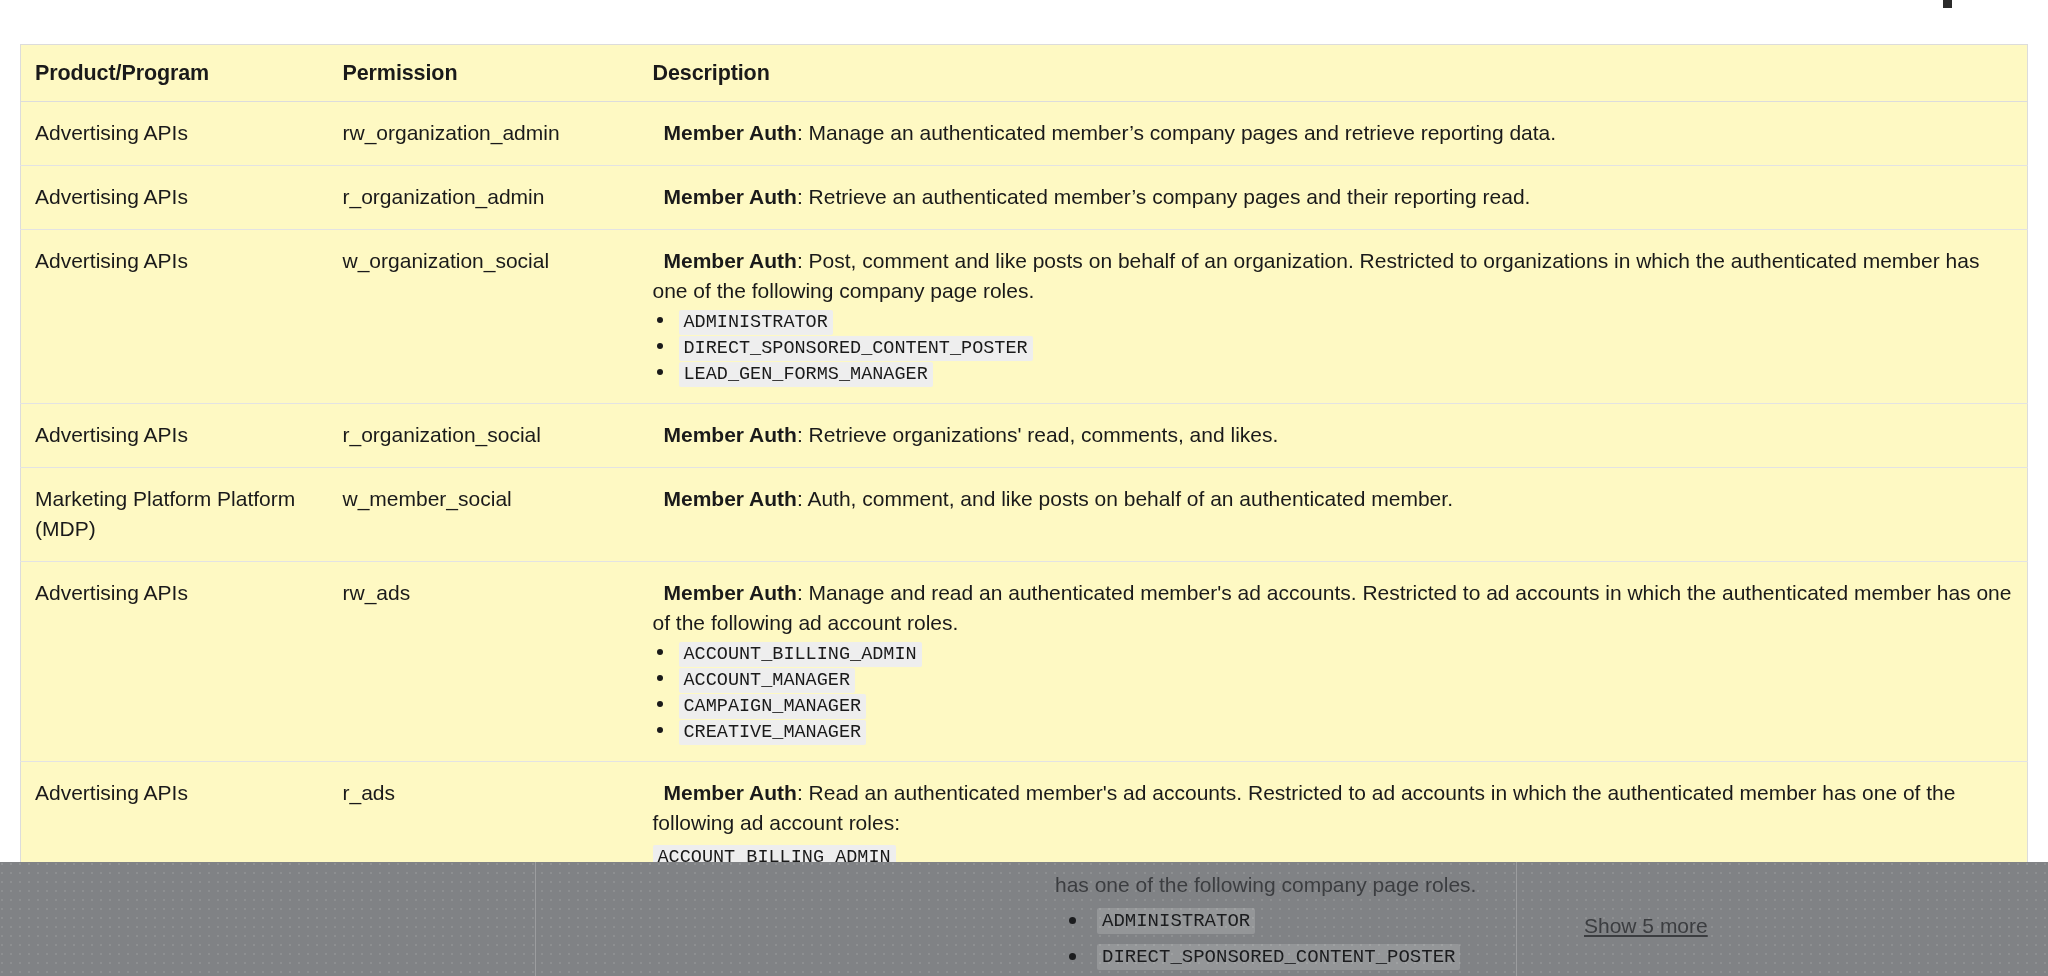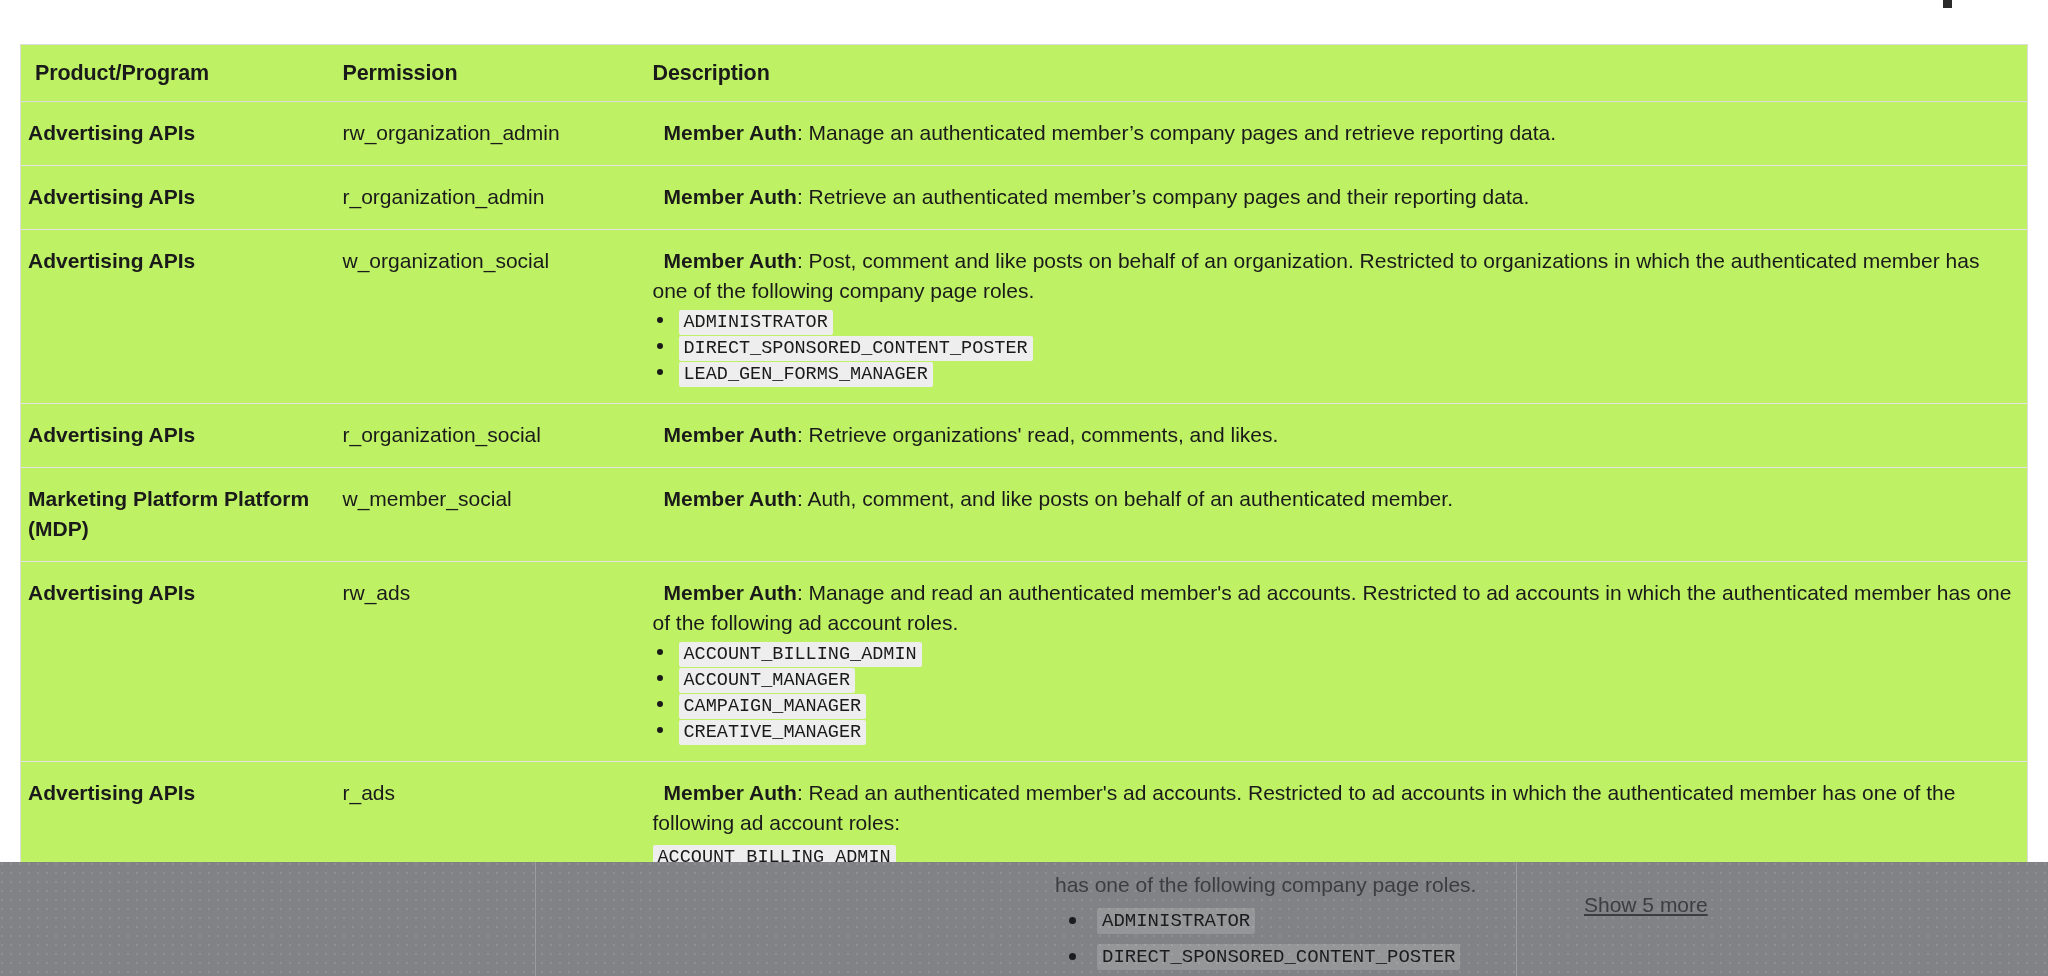--- a/index.html
+++ b/index.html
@@ -114,7 +114,7 @@
     border-collapse: collapse;
     table-layout: fixed;
     border: 1px solid #dcdcdc;
-    background: #bef264;
+    background: #fef9c3;
   }
   #permissions-table col.c-product { width: 310px; }
   #permissions-table col.c-permission { width: 310px; }

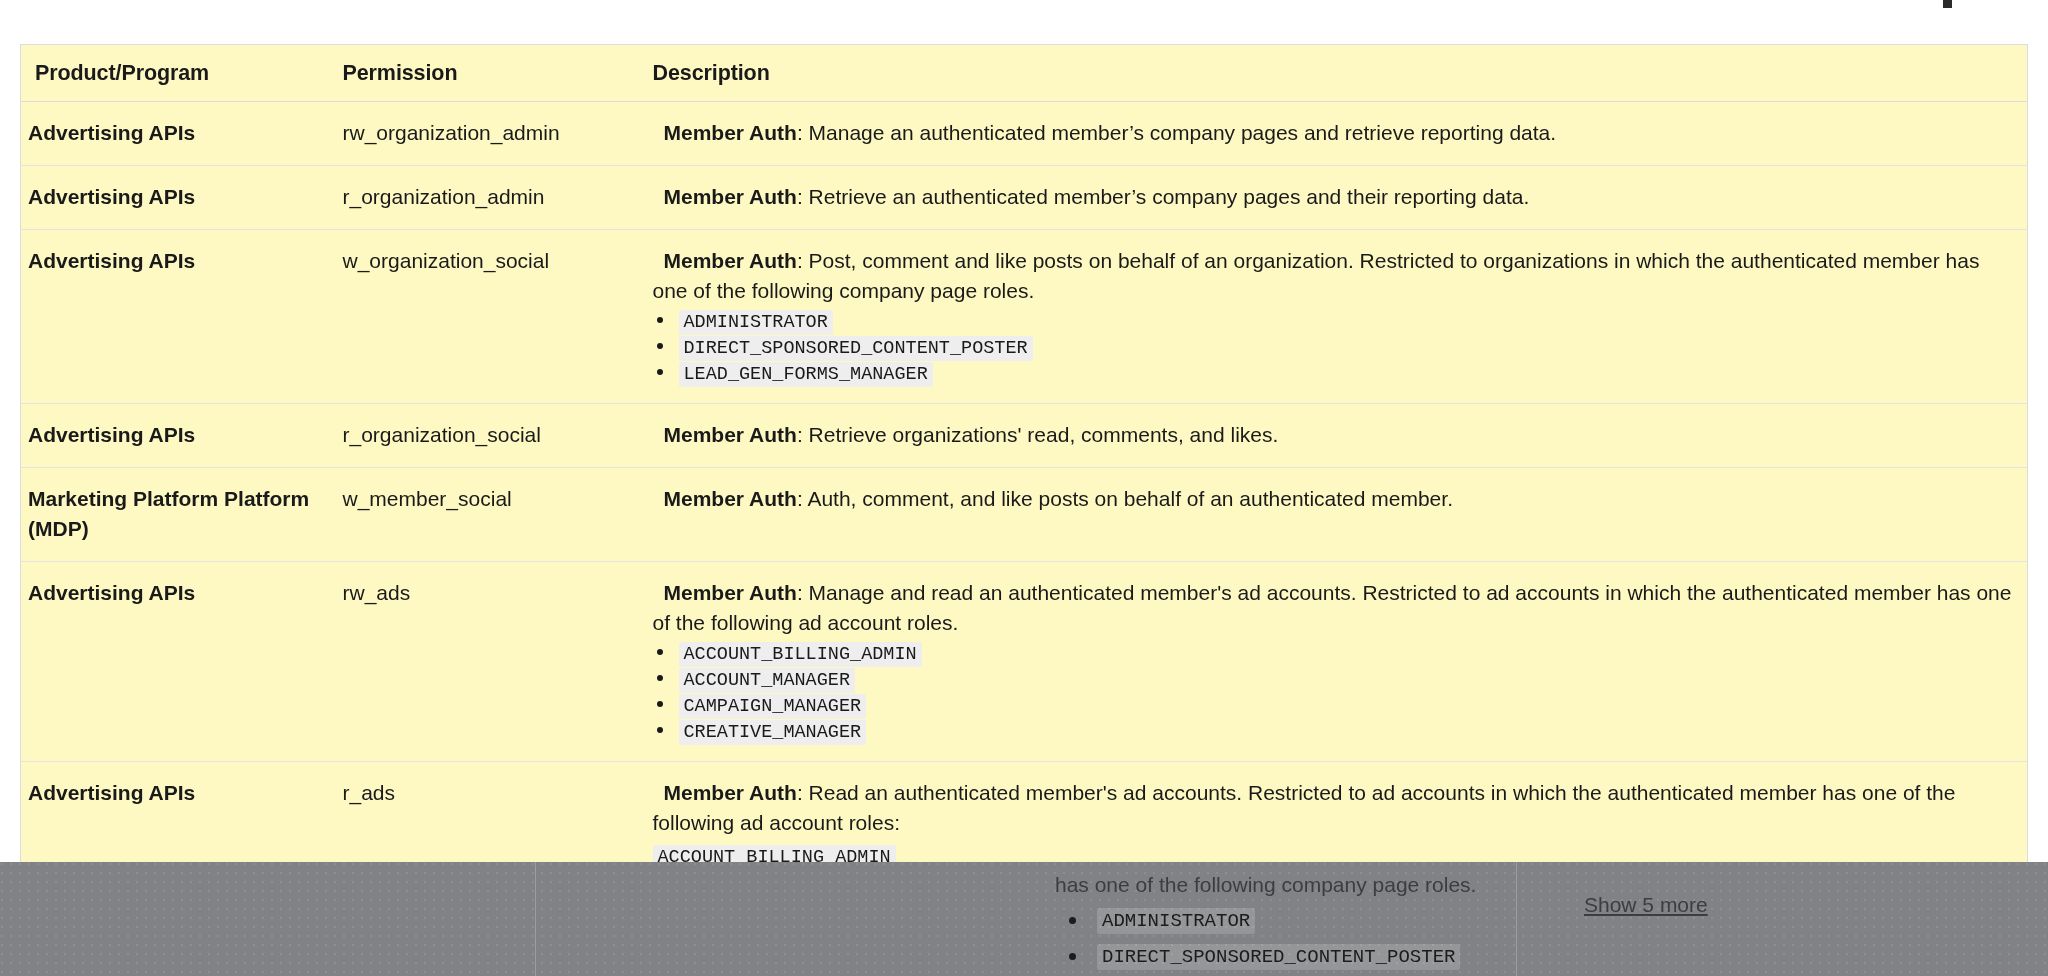--- a/index.html
+++ b/index.html
@@ -140,7 +140,7 @@
     vertical-align: top;
     line-height: 30px;
   }
-  #permissions-table tbody td:first-child { padding-left: 7px; font-weight: bold; }
+  #permissions-table tbody td:first-child { padding-left: 14px; }
   #permissions-table tbody tr:first-child td { border-top: none; }
 
   .cell-text { white-space: pre-line; }

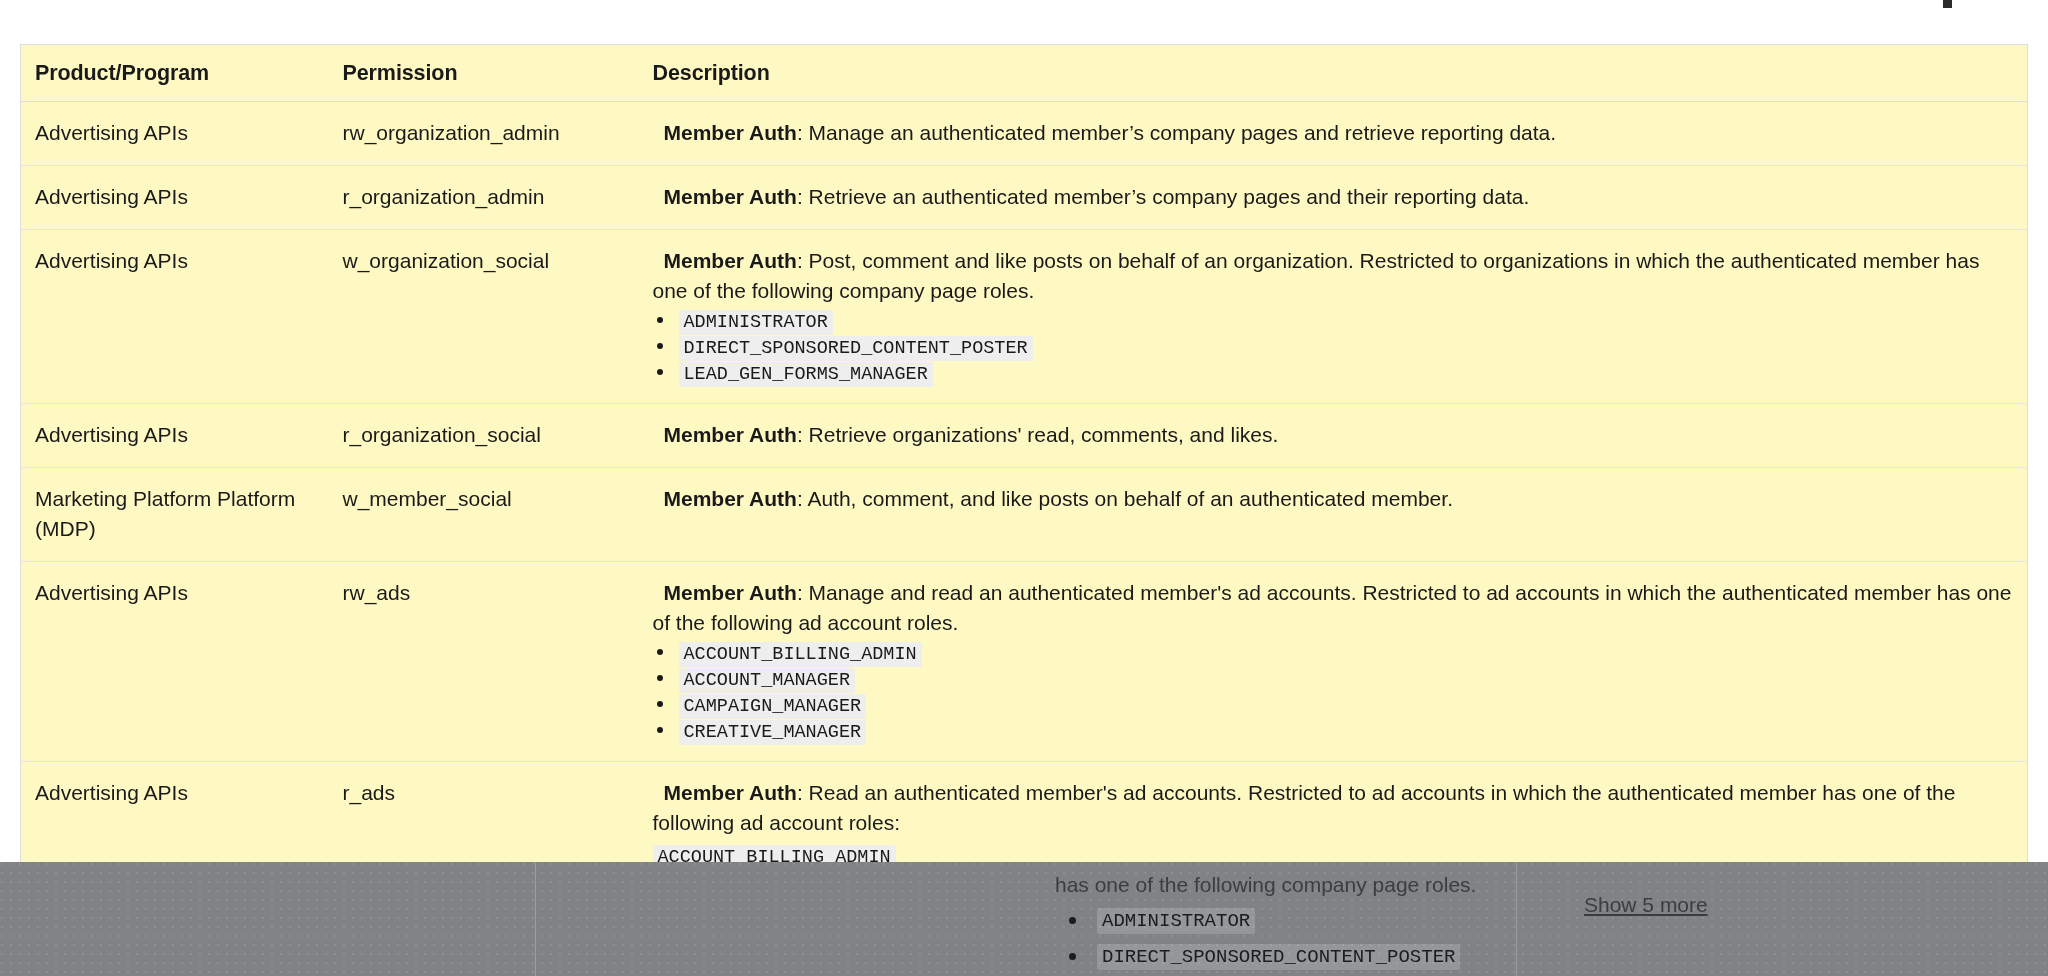--- a/index.html
+++ b/index.html
@@ -230,7 +230,7 @@
           <td><span class="cell-text">Advertising APIs</span></td>
           <td><span>r_organization_admin</span></td>
           <td>
-            <div><span class="desc-lead">Member Auth</span><span>: Retrieve an authenticated member’s company pages and their reporting data.</span></div>
+            <div><span class="desc-lead">Member Auth</span><span>: Retrieve an authenticated member’s company pages and their reporting read.</span></div>
           </td>
         </tr>
         <tr>

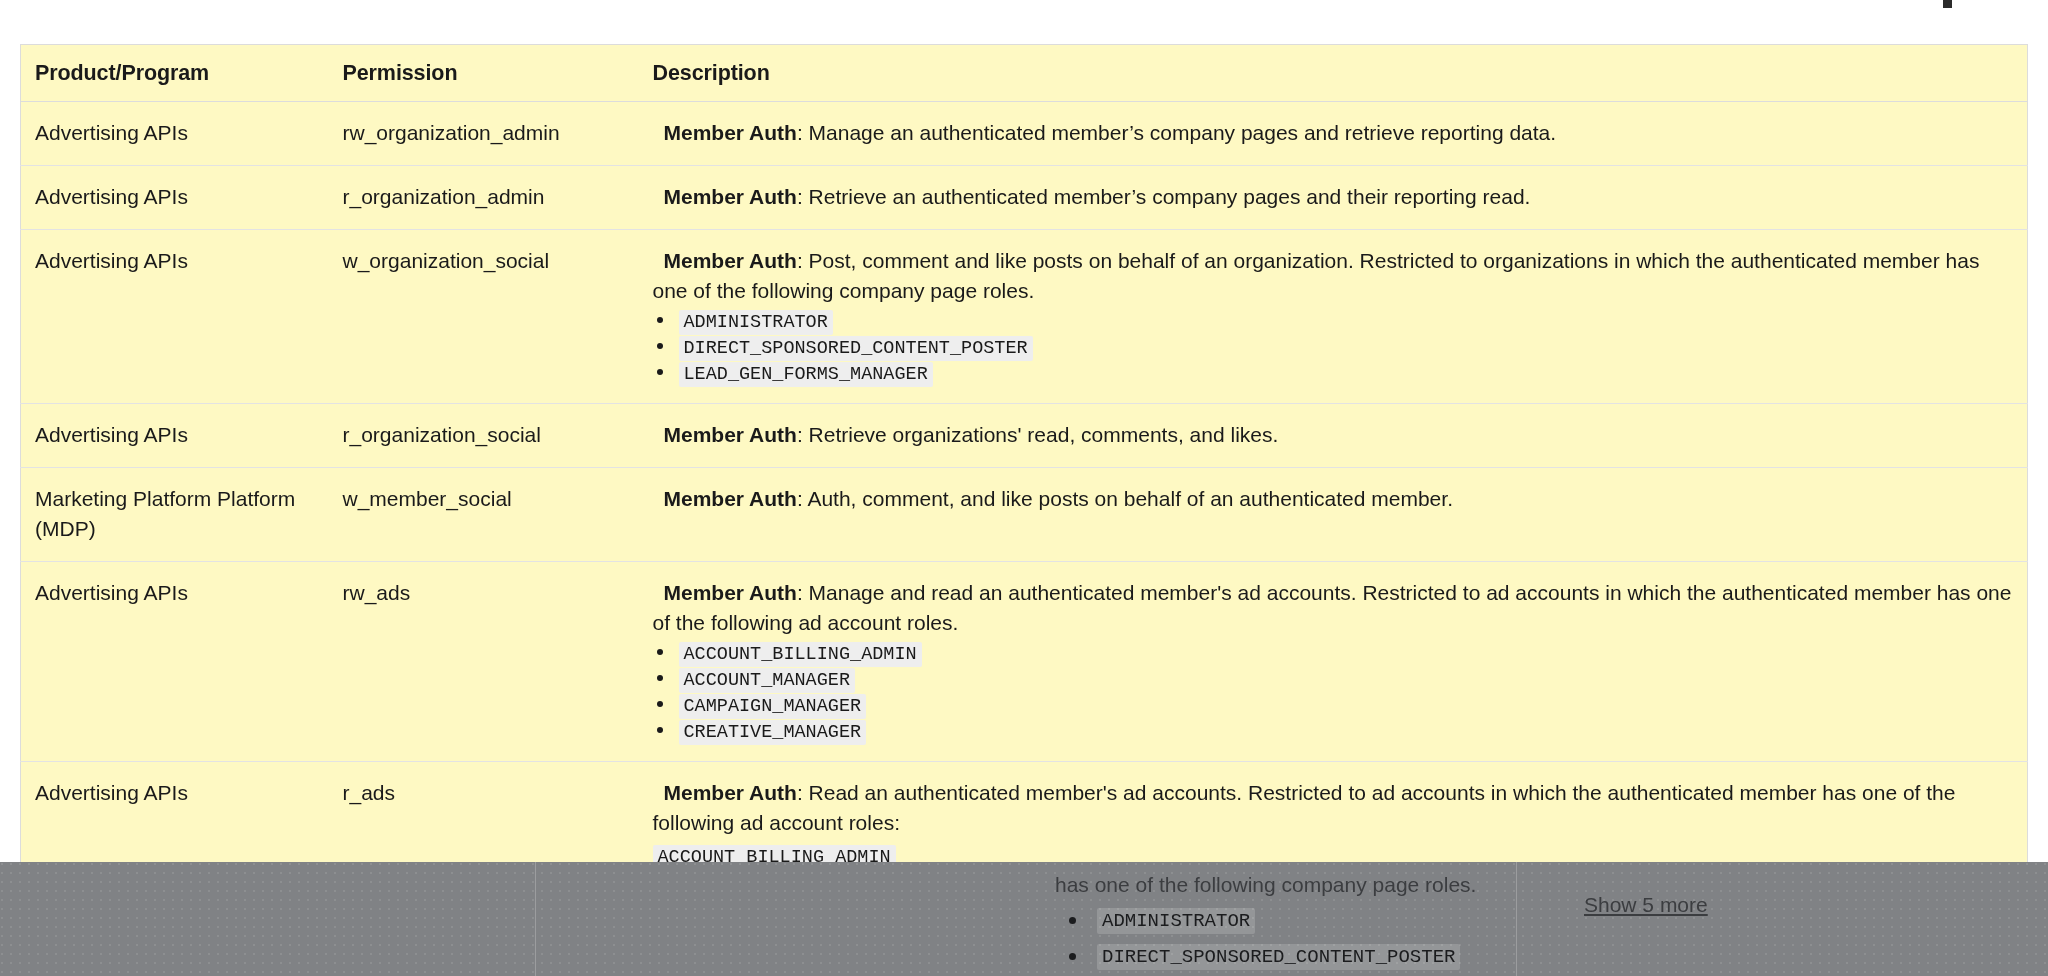--- a/index.html
+++ b/index.html
@@ -50,7 +50,7 @@
 
   #backdrop-col-right .bd-link {
     display: block;
-    margin-top: 20px;
+    margin-top: 41px;
     color: #3b3d40;
   }
 

